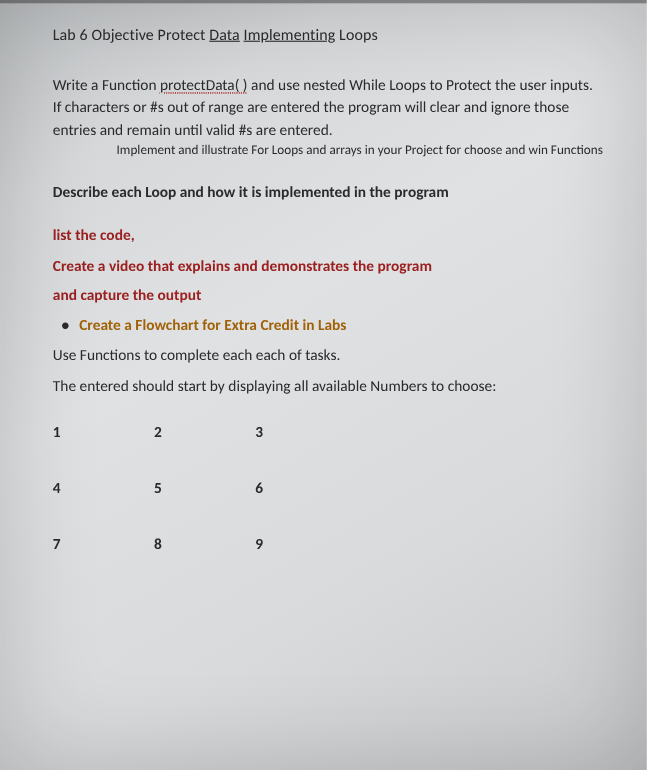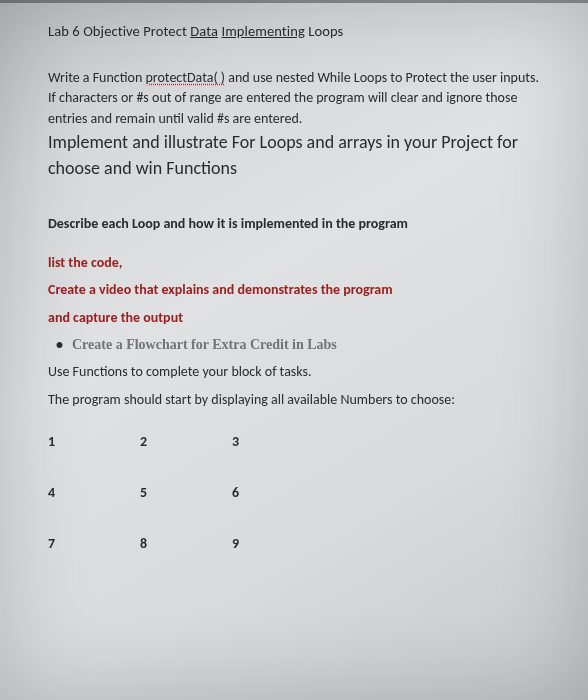--- a/index.html
+++ b/index.html
@@ -45,9 +45,10 @@
     text-underline-offset: 2px;
   }
   .para2 {
-    font-size: 18px;
+    font-size: 12px;
     line-height: 1.45;
-    margin-bottom: 34px;
+    margin-bottom: 20px;
+    text-align: right;
   }
   .desc {
     font-weight: 700;

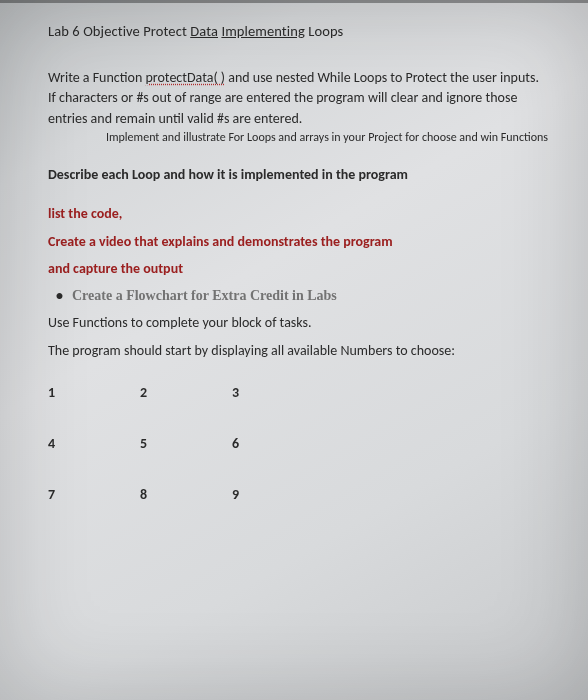--- a/index.html
+++ b/index.html
@@ -75,7 +75,7 @@
     color: #2b2b2b;
     font-size: 14px;
   }
-  .bullet .btxt { color: #737373; font-family: Liberation Serif, serif; }
+  .bullet .btxt { color: #a16207; }
   .after-red {
     font-size: 14px;
     line-height: 1.95;

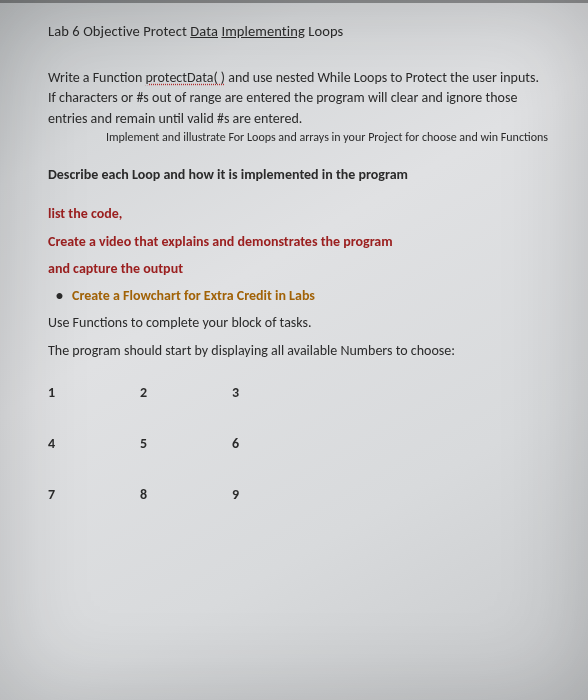--- a/index.html
+++ b/index.html
@@ -124,7 +124,7 @@
 </div>
 
 <div class="after-red">
-  <span class="line" style="display:block">Use Functions to complete your block of tasks.</span>
+  <span class="line" style="display:block">Use Functions to complete each each of tasks.</span>
   <span class="line" style="display:block">The program should start by displaying all available Numbers to choose:</span>
 </div>
 

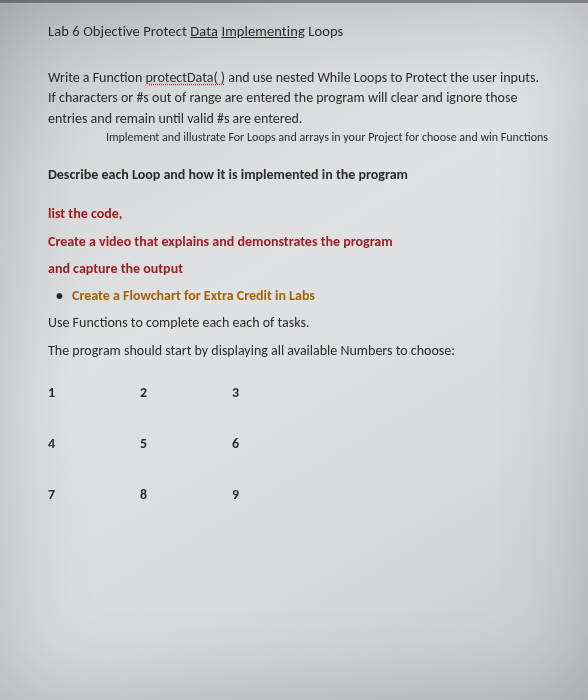--- a/index.html
+++ b/index.html
@@ -125,7 +125,7 @@
 
 <div class="after-red">
   <span class="line" style="display:block">Use Functions to complete each each of tasks.</span>
-  <span class="line" style="display:block">The program should start by displaying all available Numbers to choose:</span>
+  <span class="line" style="display:block">The entered should start by displaying all available Numbers to choose:</span>
 </div>
 
 <div class="grid">

